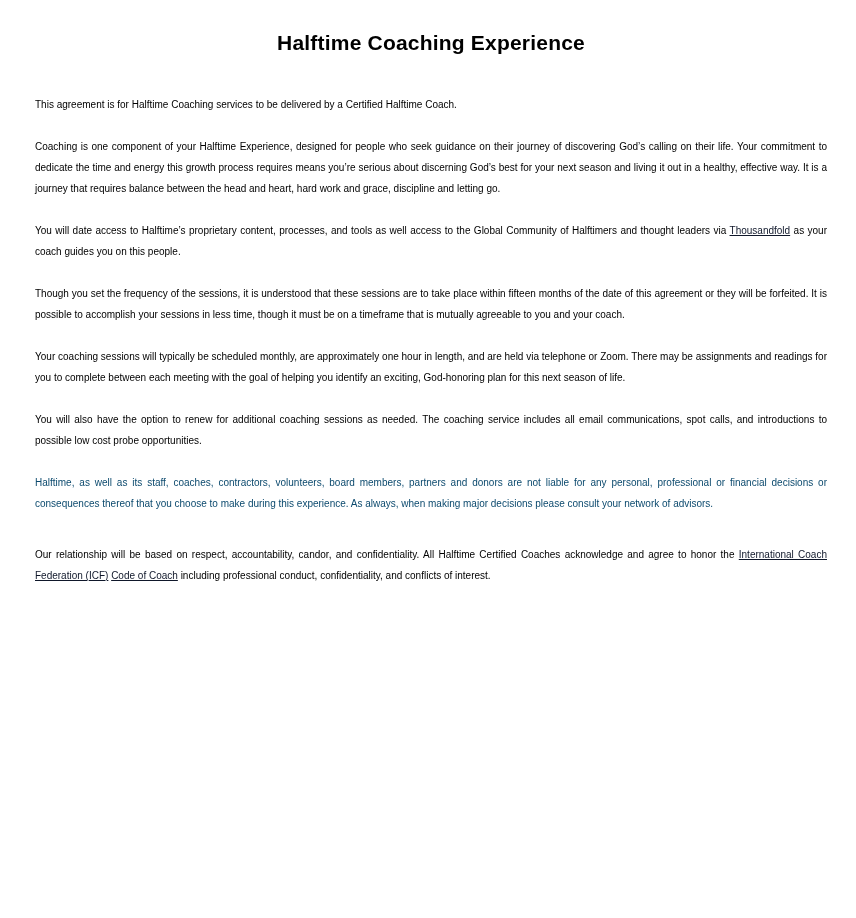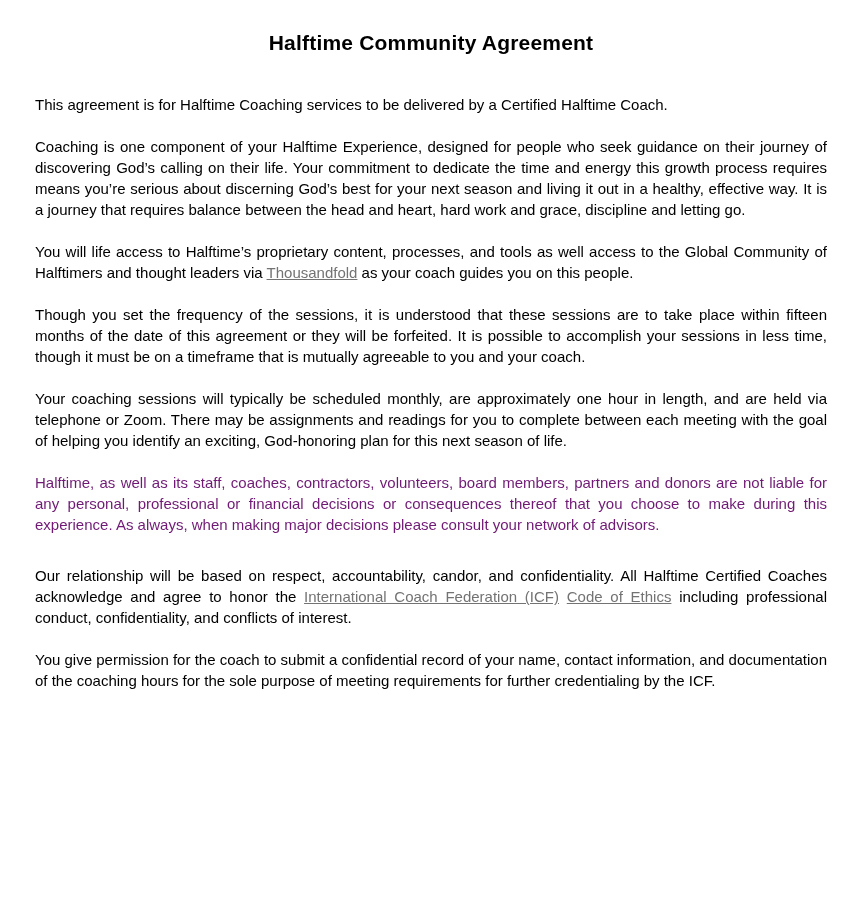--- a/index.html
+++ b/index.html
@@ -48,7 +48,7 @@
 
 <div class="page">
 
-  <h1 class="doc-title">Halftime Community Agreement</h1>
+  <h1 class="doc-title">Halftime Coaching Experience</h1>
 
   <p class="para">This agreement is for Halftime Coaching services to be delivered by a Certified Halftime Coach.</p>
 

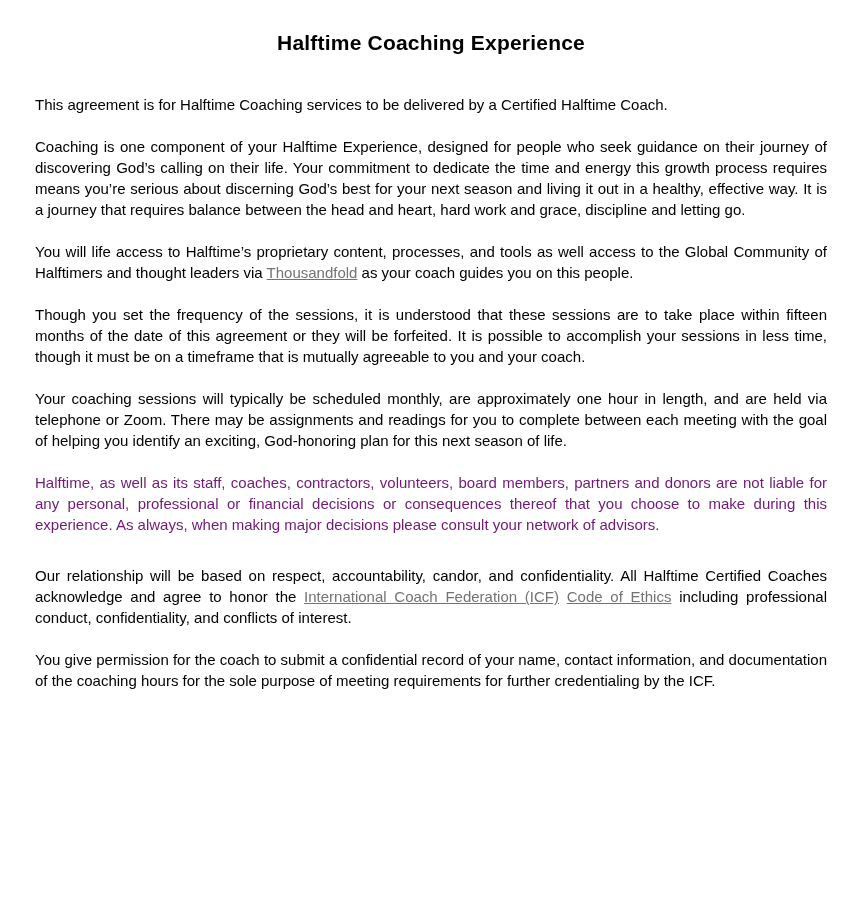--- a/index.html
+++ b/index.html
@@ -28,7 +28,7 @@
     letter-spacing: 0.2px;
   }
   .para {
-    font-size: 15px;
+    font-size: 10px;
     line-height: 21px;
     text-align: justify;
     margin: 0 0 21px 0;

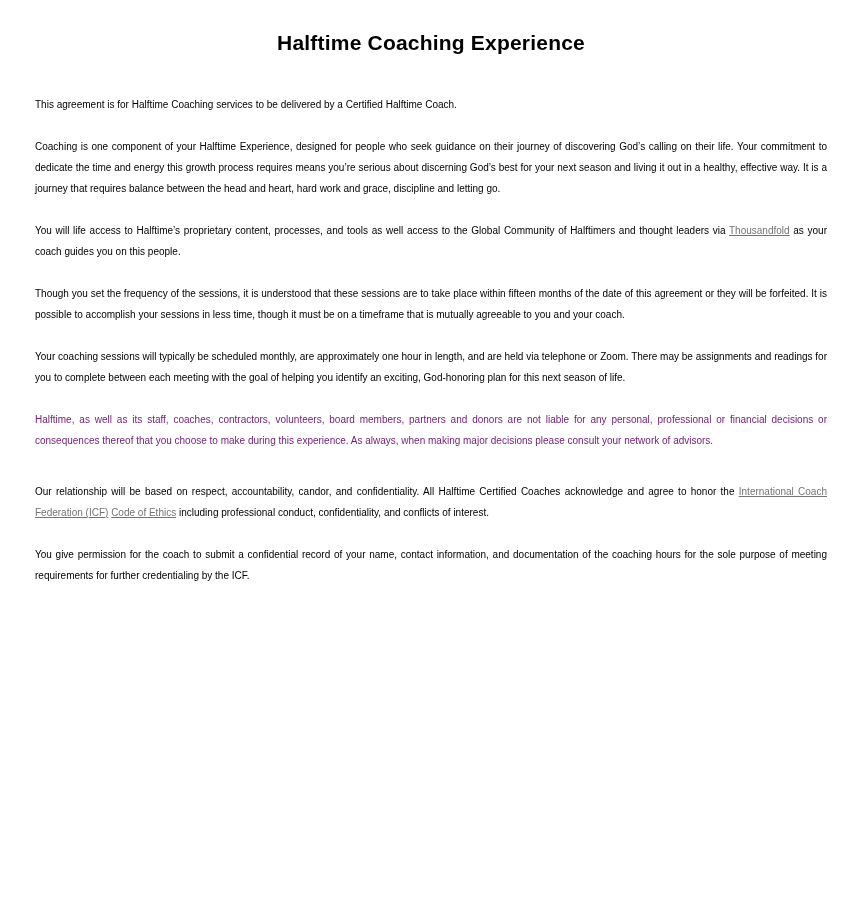--- a/index.html
+++ b/index.html
@@ -54,7 +54,7 @@
 
   <p class="para">Coaching is one component of your Halftime Experience, designed for people who seek guidance on their journey of discovering God’s calling on their life. Your commitment to dedicate the time and energy this growth process requires means you’re serious about discerning God’s best for your next season and living it out in a healthy, effective way. It is a journey that requires balance between the head and heart, hard work and grace, discipline and letting go.</p>
 
-  <p class="para"><span>You will life access to Halftime’s proprietary content, processes, and tools as well access to the Global Community of Halftimers and thought leaders via </span><a class="doc-link">Thousandfold</a><span> as your coach guides you on this people.</span></p>
+  <p class="para"><span>You will date access to Halftime’s proprietary content, processes, and tools as well access to the Global Community of Halftimers and thought leaders via </span><a class="doc-link">Thousandfold</a><span> as your coach guides you on this people.</span></p>
 
   <p class="para">Though you set the frequency of the sessions, it is understood that these sessions are to take place within fifteen months of the date of this agreement or they will be forfeited. It is possible to accomplish your sessions in less time, though it must be on a timeframe that is mutually agreeable to you and your coach.</p>
 

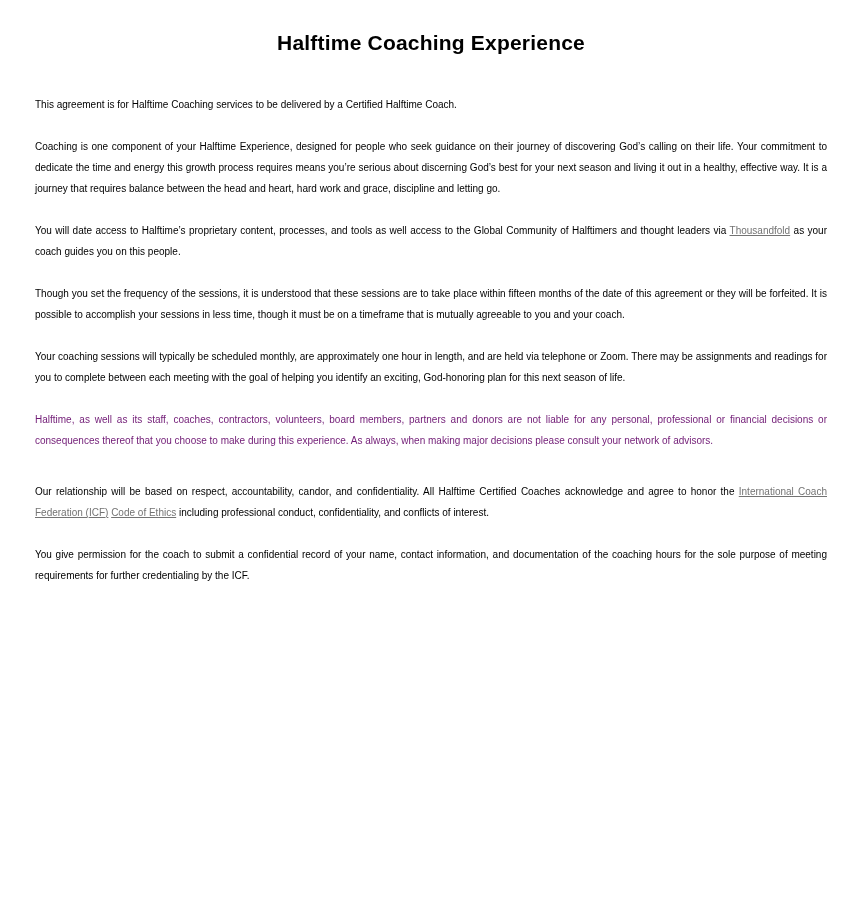--- a/index.html
+++ b/index.html
@@ -38,7 +38,7 @@
     margin-bottom: 30px;
   }
   a.doc-link {
-    color: #737373;
+    color: #0f172a;
     text-decoration: underline;
     cursor: pointer;
   }

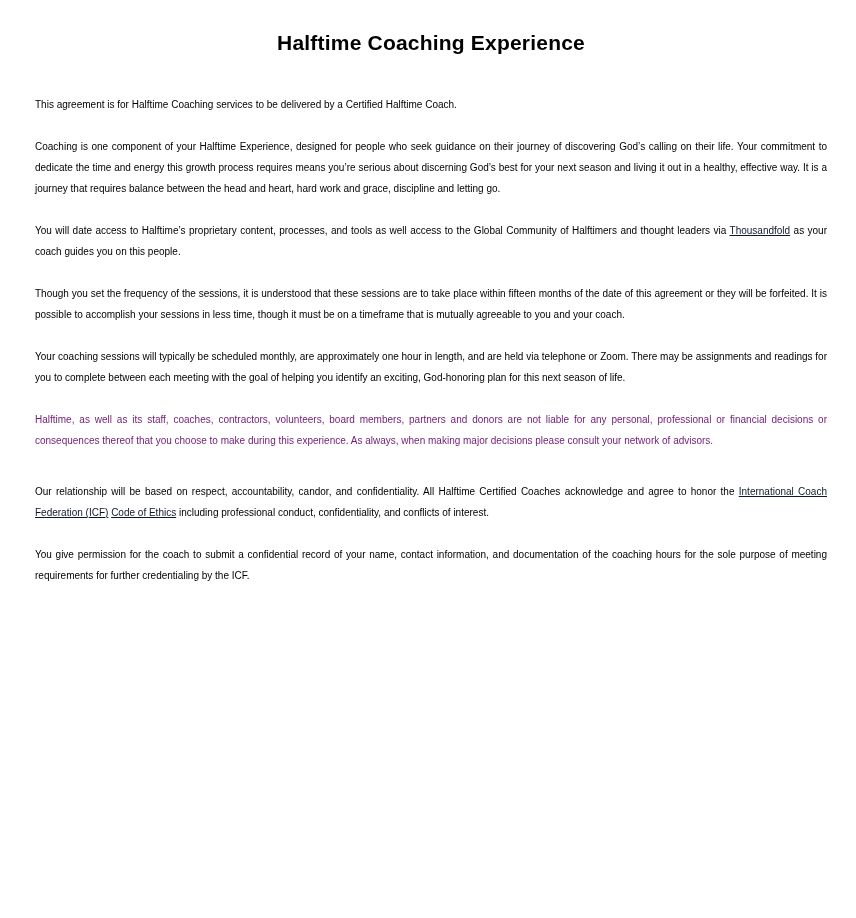--- a/index.html
+++ b/index.html
@@ -60,6 +60,7 @@
 
   <p class="para">Your coaching sessions will typically be scheduled monthly, are approximately one hour in length, and are held via telephone or Zoom. There may be assignments and readings for you to complete between each meeting with the goal of helping you identify an exciting, God-honoring plan for this next season of life.</p>
 
+  <p class="para">You will also have the option to renew for additional coaching sessions as needed. The coaching service includes all email communications, spot calls, and introductions to possible low cost probe opportunities.</p>
 
   <p class="para muted">Halftime, as well as its staff, coaches, contractors, volunteers, board members, partners and donors are not liable for any personal, professional or financial decisions or consequences thereof that you choose to make during this experience. As always, when making major decisions please consult your network of advisors.</p>
 

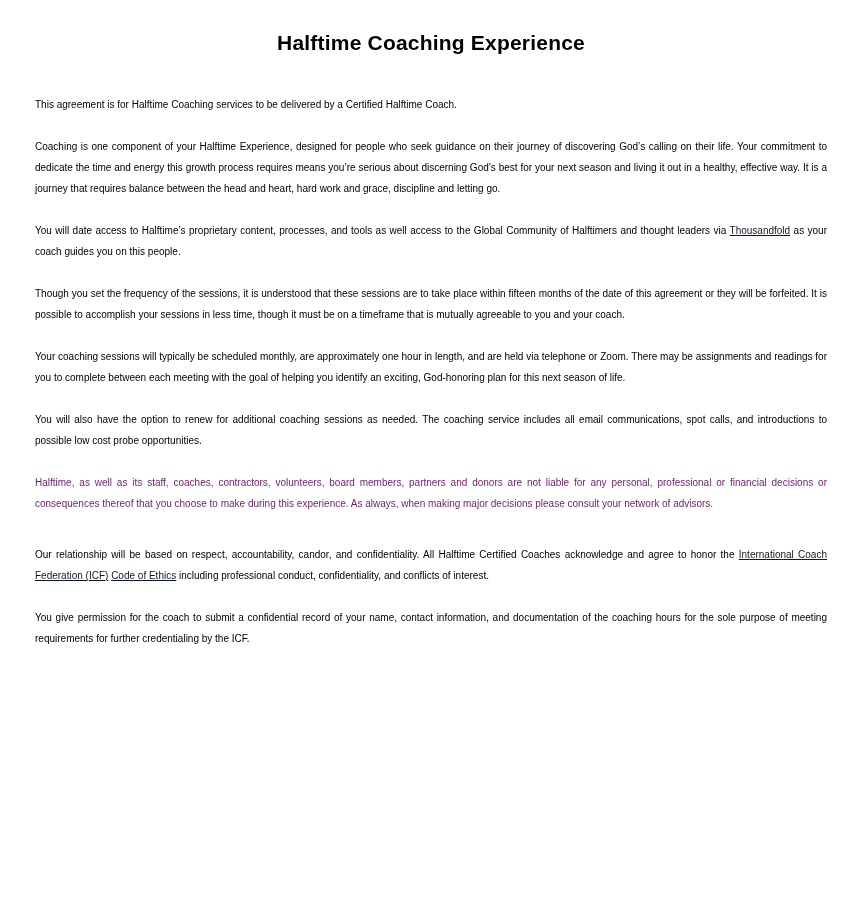--- a/index.html
+++ b/index.html
@@ -34,7 +34,7 @@
     margin: 0 0 21px 0;
   }
   .para.muted {
-    color: #701a75;
+    color: #0c4a6e;
     margin-bottom: 30px;
   }
   a.doc-link {

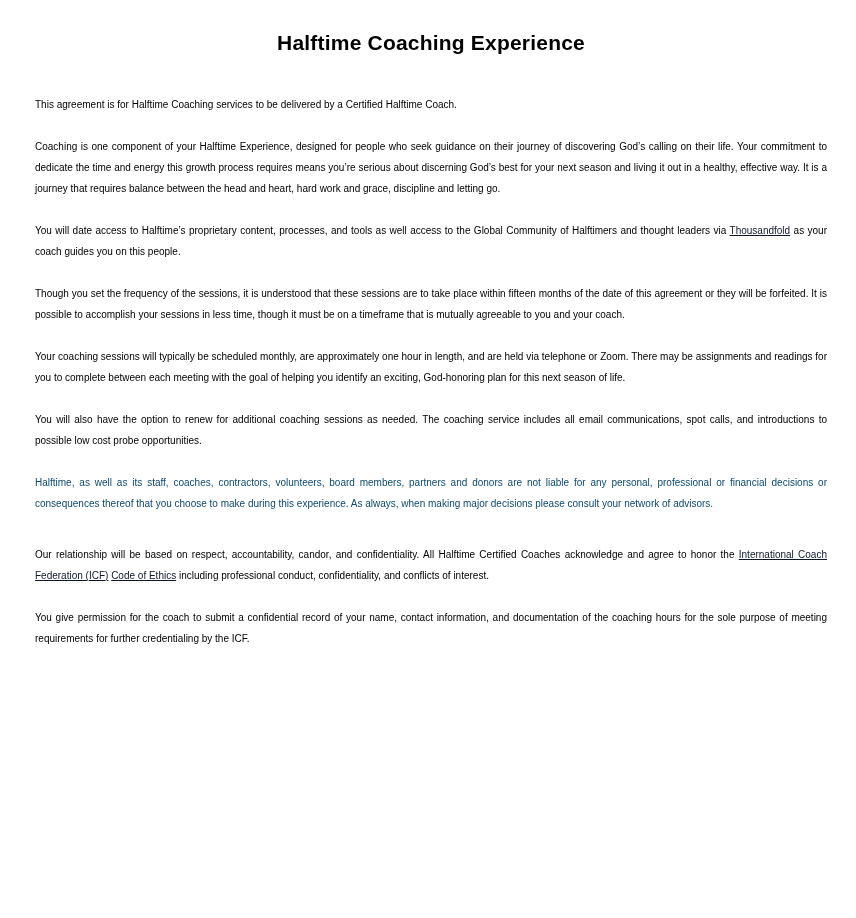--- a/index.html
+++ b/index.html
@@ -64,7 +64,7 @@
 
   <p class="para muted">Halftime, as well as its staff, coaches, contractors, volunteers, board members, partners and donors are not liable for any personal, professional or financial decisions or consequences thereof that you choose to make during this experience. As always, when making major decisions please consult your network of advisors.</p>
 
-  <p class="para"><span>Our relationship will be based on respect, accountability, candor, and confidentiality. All Halftime Certified Coaches acknowledge and agree to honor the </span><a class="doc-link">International Coach Federation (ICF)</a><span> </span><a class="doc-link">Code of Ethics</a><span> including professional conduct, confidentiality, and conflicts of interest.</span></p>
+  <p class="para"><span>Our relationship will be based on respect, accountability, candor, and confidentiality. All Halftime Certified Coaches acknowledge and agree to honor the </span><a class="doc-link">International Coach Federation (ICF)</a><span> </span><a class="doc-link">Code of Coach</a><span> including professional conduct, confidentiality, and conflicts of interest.</span></p>
 
   <p class="para">You give permission for the coach to submit a confidential record of your name, contact information, and documentation of the coaching hours for the sole purpose of meeting requirements for further credentialing by the ICF.</p>
 

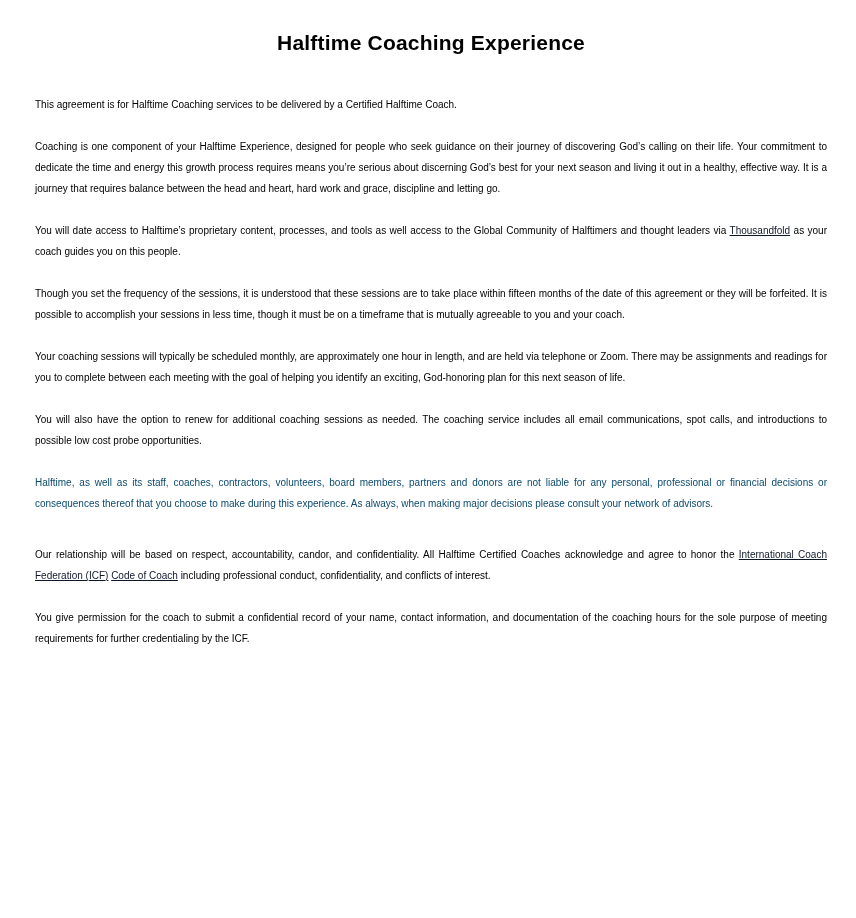--- a/index.html
+++ b/index.html
@@ -66,7 +66,6 @@
 
   <p class="para"><span>Our relationship will be based on respect, accountability, candor, and confidentiality. All Halftime Certified Coaches acknowledge and agree to honor the </span><a class="doc-link">International Coach Federation (ICF)</a><span> </span><a class="doc-link">Code of Coach</a><span> including professional conduct, confidentiality, and conflicts of interest.</span></p>
 
-  <p class="para">You give permission for the coach to submit a confidential record of your name, contact information, and documentation of the coaching hours for the sole purpose of meeting requirements for further credentialing by the ICF.</p>
 
 </div>
 

